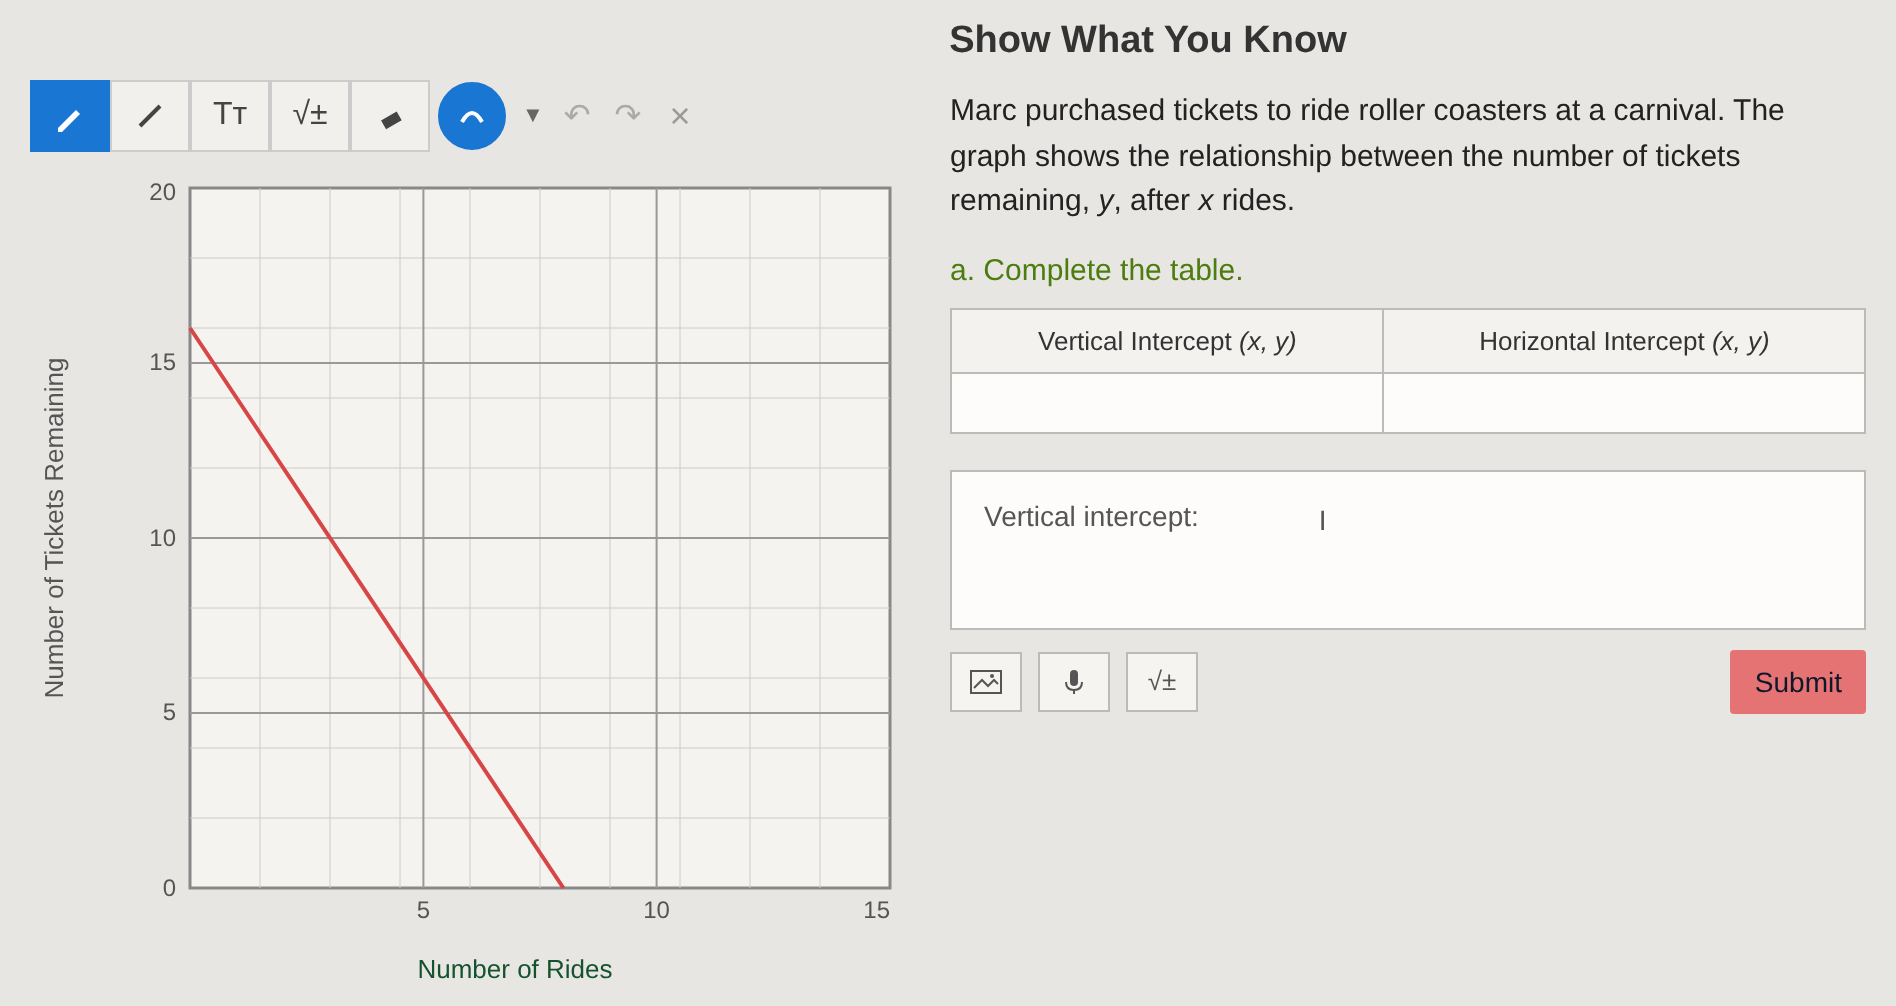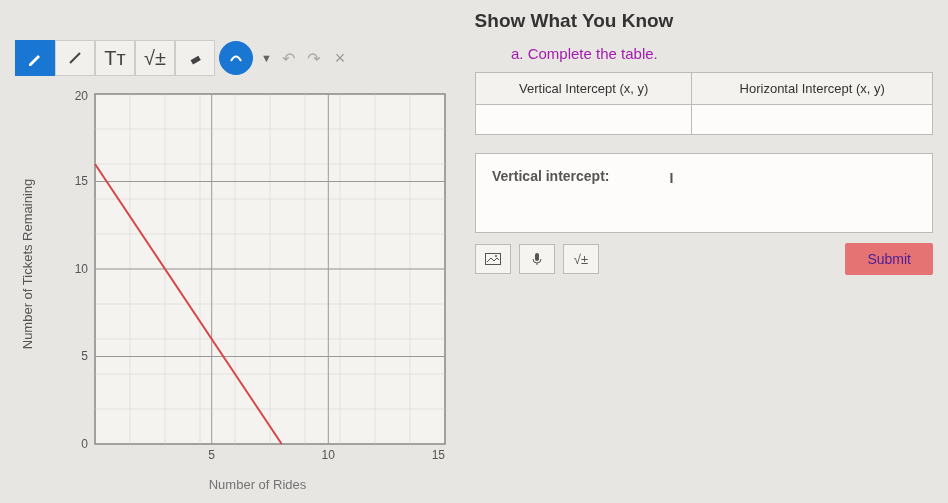--- a/index.html
+++ b/index.html
@@ -39,7 +39,7 @@
   align-items: center;
   justify-content: center;
   cursor: pointer;
-  font-size: 20px;
+  font-size: 16px;
   color: #444;
   margin-right: 0px;
 }

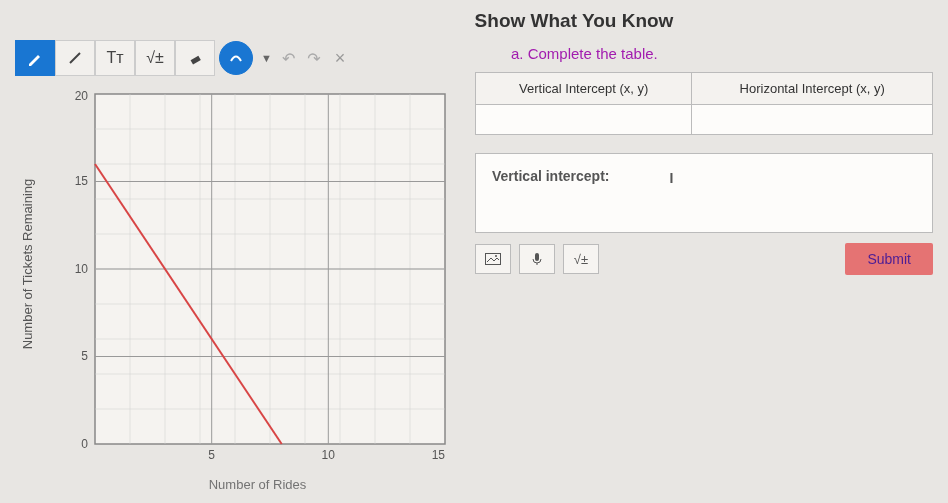--- a/index.html
+++ b/index.html
@@ -249,6 +249,9 @@
   </div>
 
   <div class="right-col">
+    <p class="problem-text">
+      <span>Marc purchased tickets to ride roller coasters at a carnival. The graph shows the relationship between the number of tickets remaining, </span><span class="var">y</span><span>, after </span><span class="var">x</span><span> rides.</span>
+    </p>
 
     <div class="q-label">a. Complete the table.</div>
 

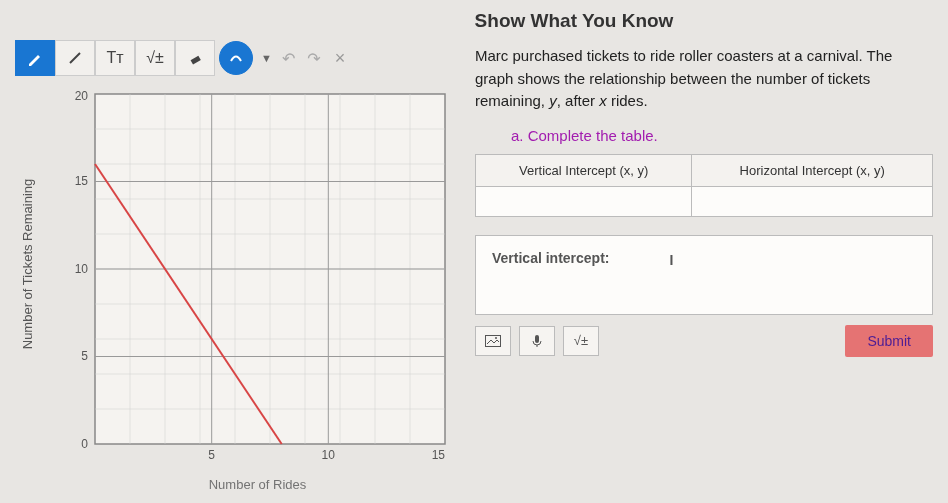--- a/index.html
+++ b/index.html
@@ -99,7 +99,7 @@
 }
 .problem-text .var { font-style: italic; }
 .q-label {
-  font-size: 15px; color: #a21caf; margin-bottom: 10px; margin-left: 36px;
+  font-size: 15px; color: #4d7c0f; margin-bottom: 10px;
 }
 .intercept-table {
   border-collapse: collapse;

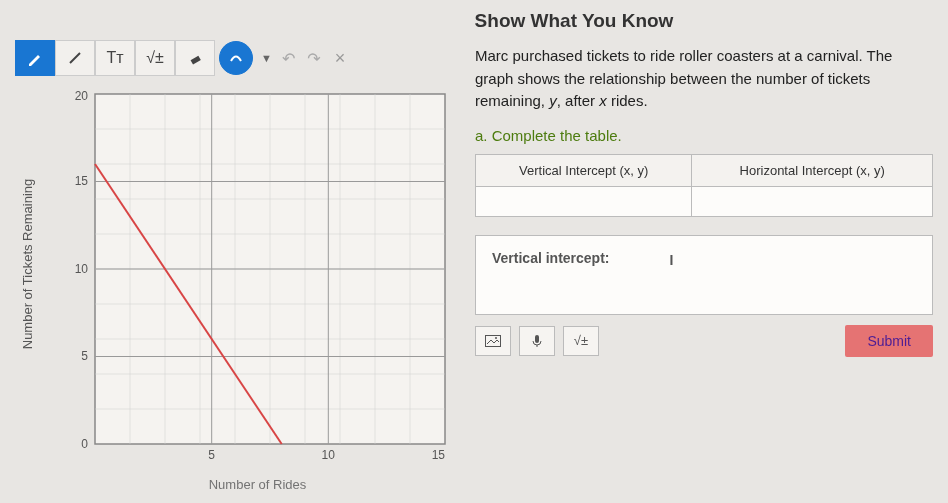--- a/index.html
+++ b/index.html
@@ -117,7 +117,7 @@
   color: #333;
 }
 .intercept-table td { height: 30px; background: #fdfcfa; }
-.xy { }
+.xy { font-style: italic; }
 .answer-box {
   border: 1px solid #bbb;
   background: #fdfcfa;

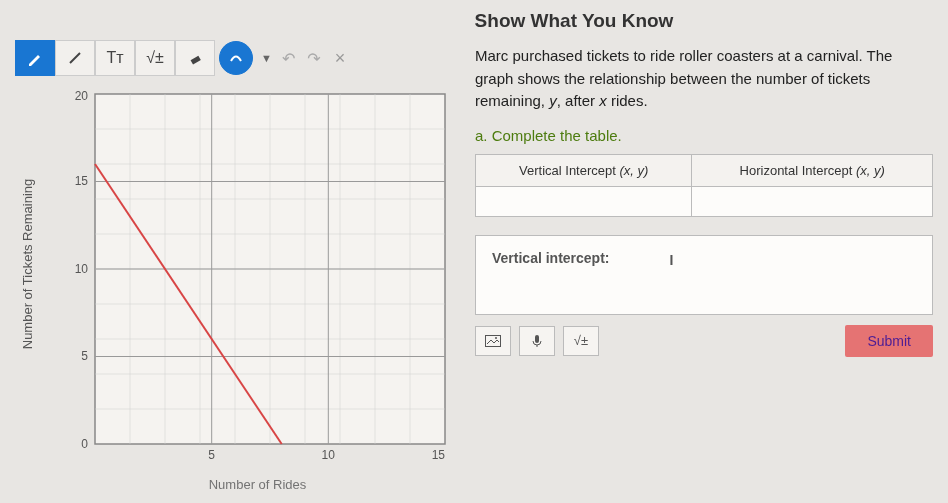--- a/index.html
+++ b/index.html
@@ -127,7 +127,7 @@
   font-size: 14px;
   color: #555;
 }
-.answer-box div { margin-bottom: 14px; font-weight: bold; }
+.answer-box div { margin-bottom: 14px; }
 .cursor-caret {
   display: inline-block;
   width: 1px; height: 14px;

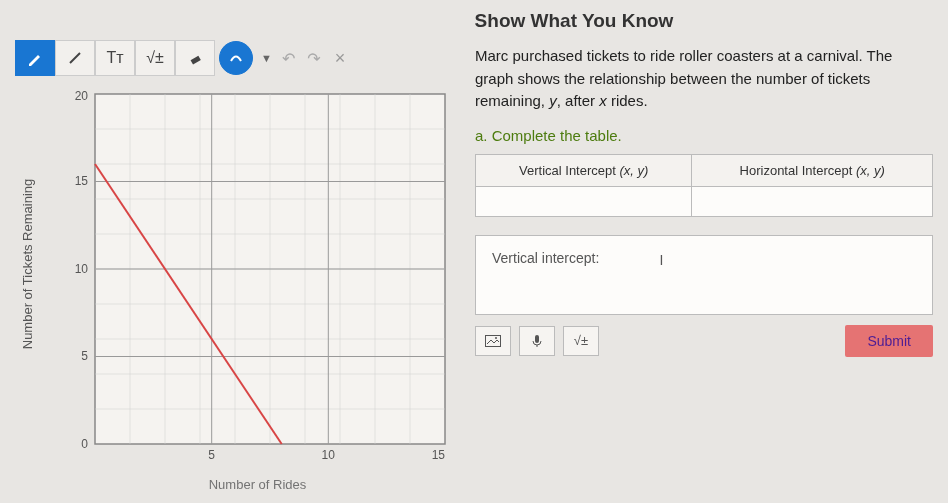--- a/index.html
+++ b/index.html
@@ -153,9 +153,9 @@
 .submit-btn {
   margin-left: auto;
   background: #e57373;
-  color: #4c1d95;
+  color: #0f172a;
   border: none;
-  padding: 8px 22px;
+  padding: 8px 12px;
   font-size: 14px;
   cursor: pointer;
   border-radius: 2px;

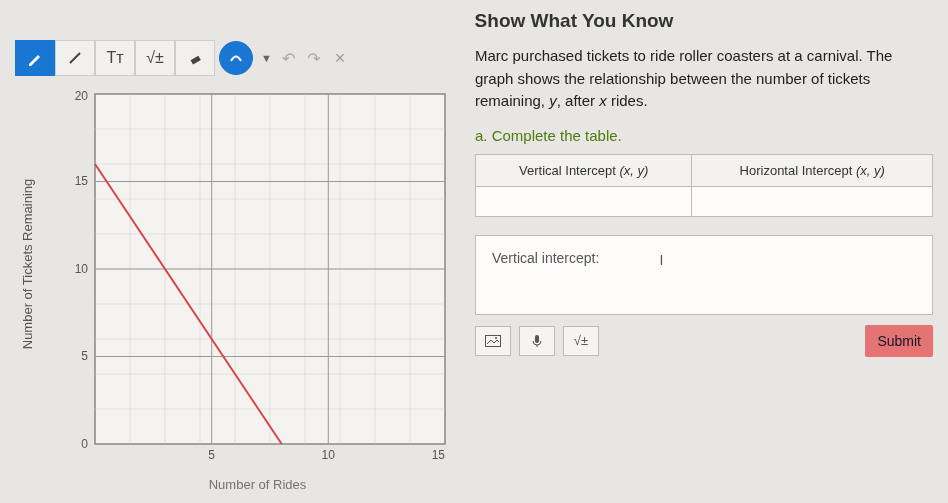--- a/index.html
+++ b/index.html
@@ -83,7 +83,7 @@
   bottom: 2px;
   left: 0; width: 100%;
   text-align: center;
-  font-size: 13px; color: #737373;
+  font-size: 13px; color: #14532d;
 }
 .chart-svg {
   position: absolute;

